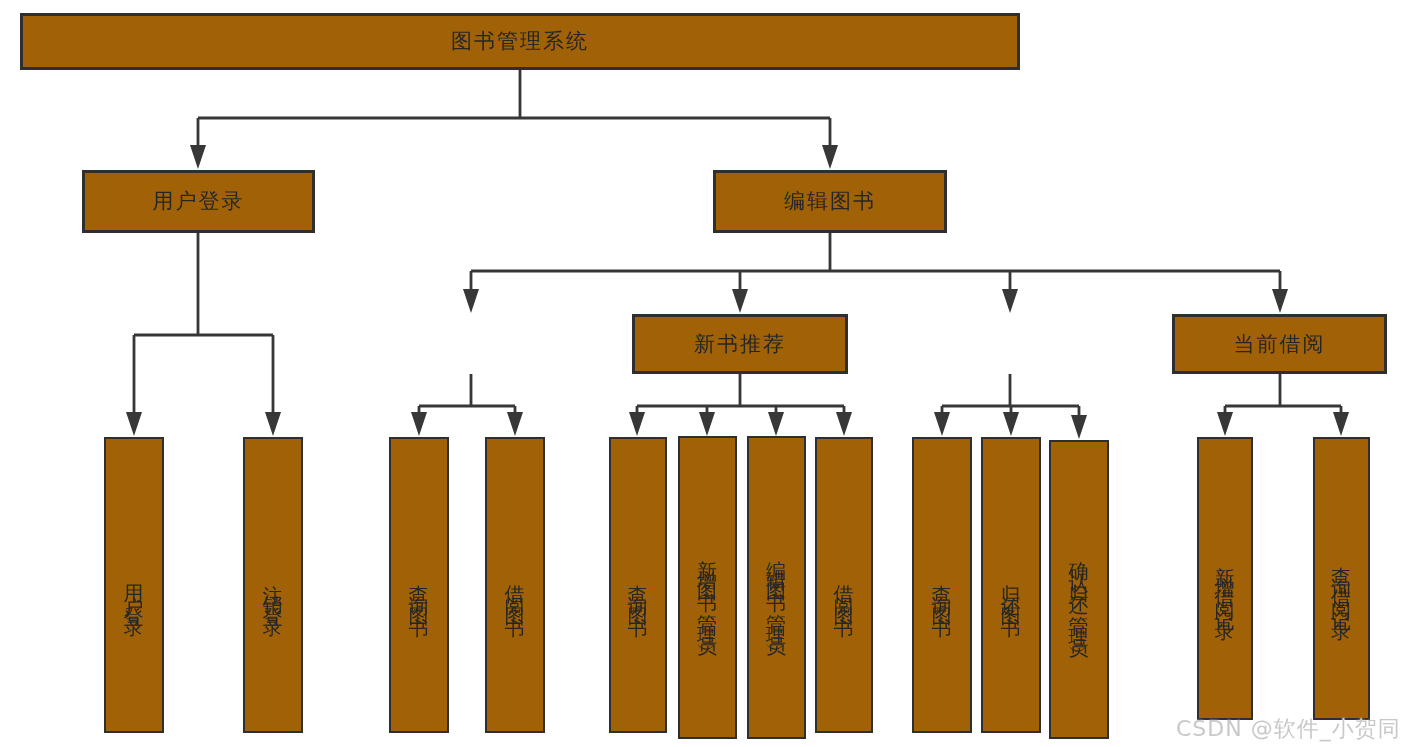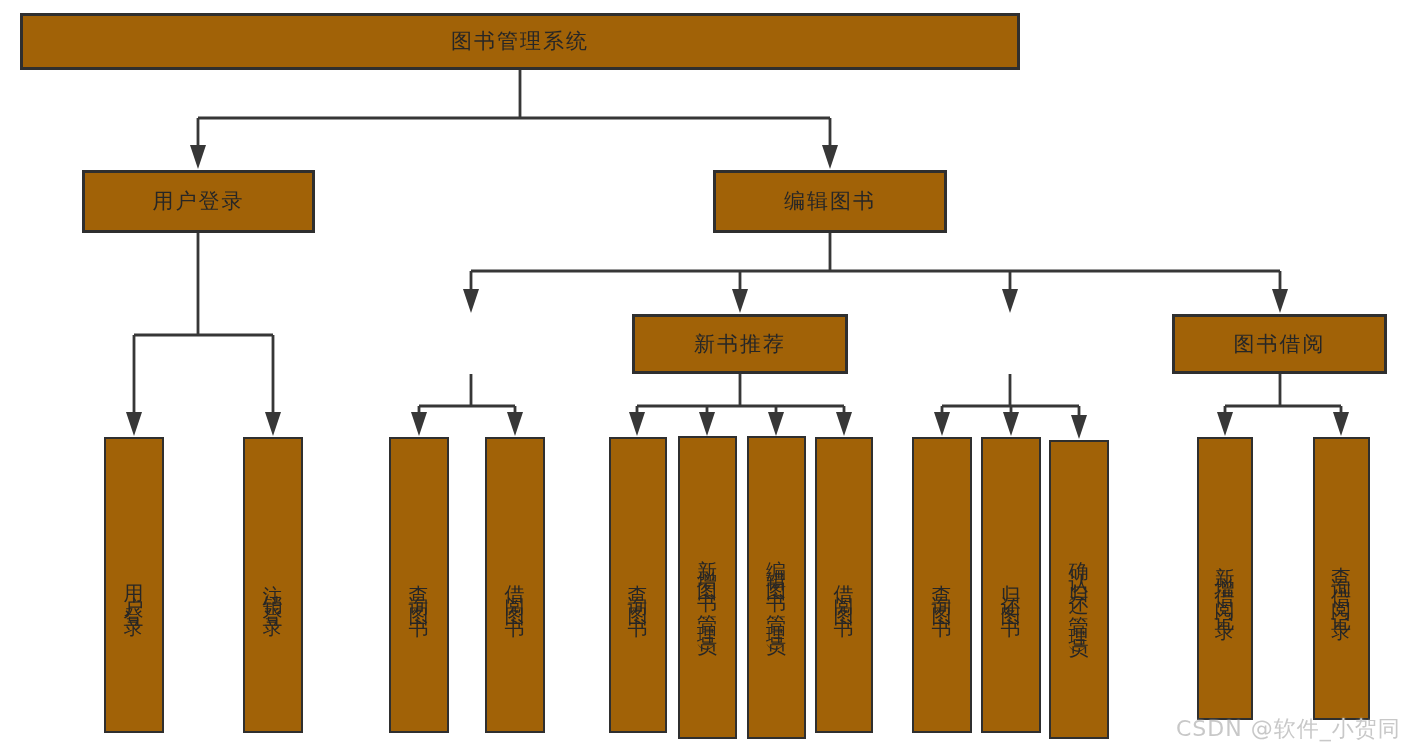--- a/index.html
+++ b/index.html
@@ -102,7 +102,7 @@
   <div class="node" style="left:713px;top:170px;width:234px;height:63px">编辑图书</div>
 
   <div class="node" style="left:632px;top:314px;width:216px;height:60px">新书推荐</div>
-  <div class="node" style="left:1172px;top:314px;width:215px;height:60px">图书借阅</div>
+  <div class="node" style="left:1172px;top:314px;width:215px;height:60px">当前借阅</div>
 
   <div class="node leaf" style="left:104px;top:437px;width:60px;height:296px">用户登录</div>
   <div class="node leaf" style="left:243px;top:437px;width:60px;height:296px">注销登录</div>

